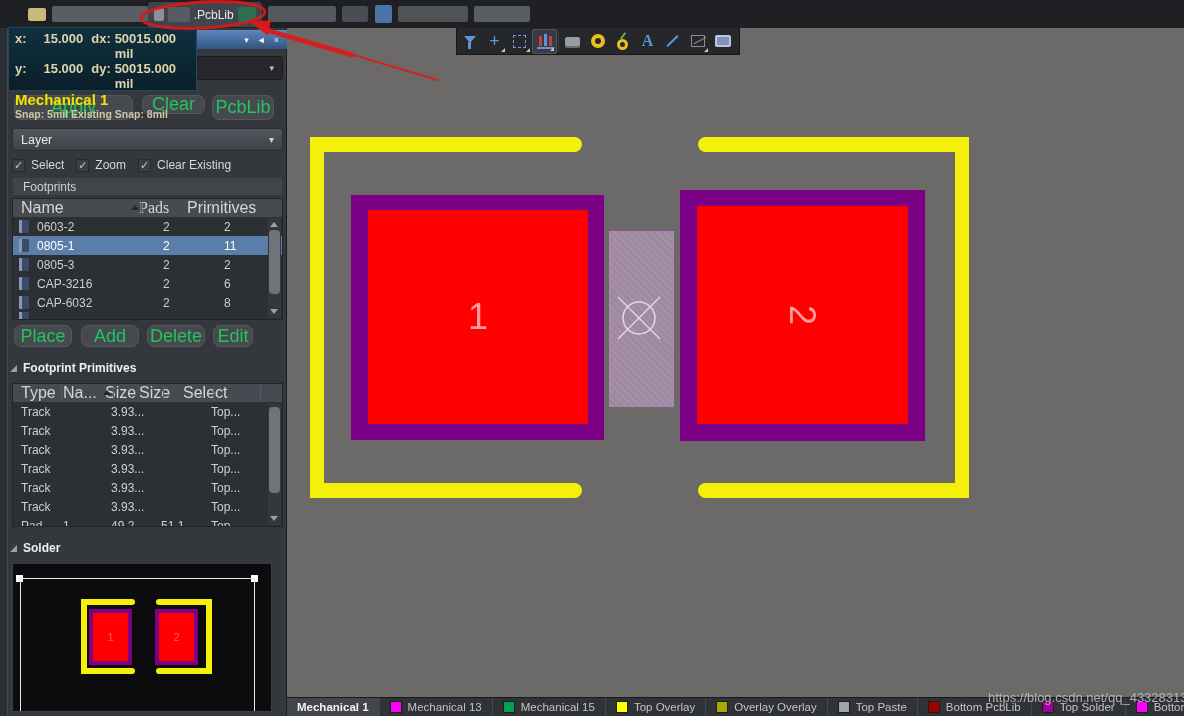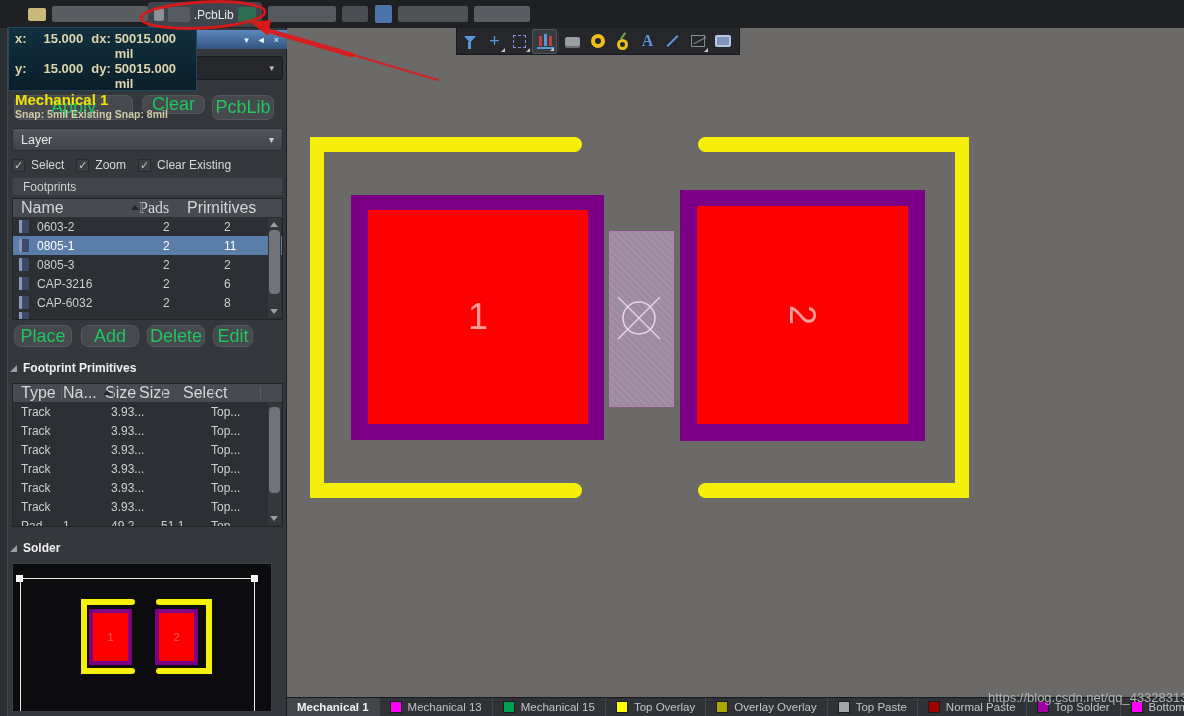--- a/index.html
+++ b/index.html
@@ -476,7 +476,7 @@
     </div>
     <div class="layer-tab">
       <span class="layer-chip" style="background-color: rgb(160, 0, 0);"></span>
-      <span>Normal Paste</span>
+      <span>Bottom PcbLib</span>
     </div>
     <div class="layer-tab">
       <span class="layer-chip" style="background-color: rgb(160, 0, 160);"></span>

